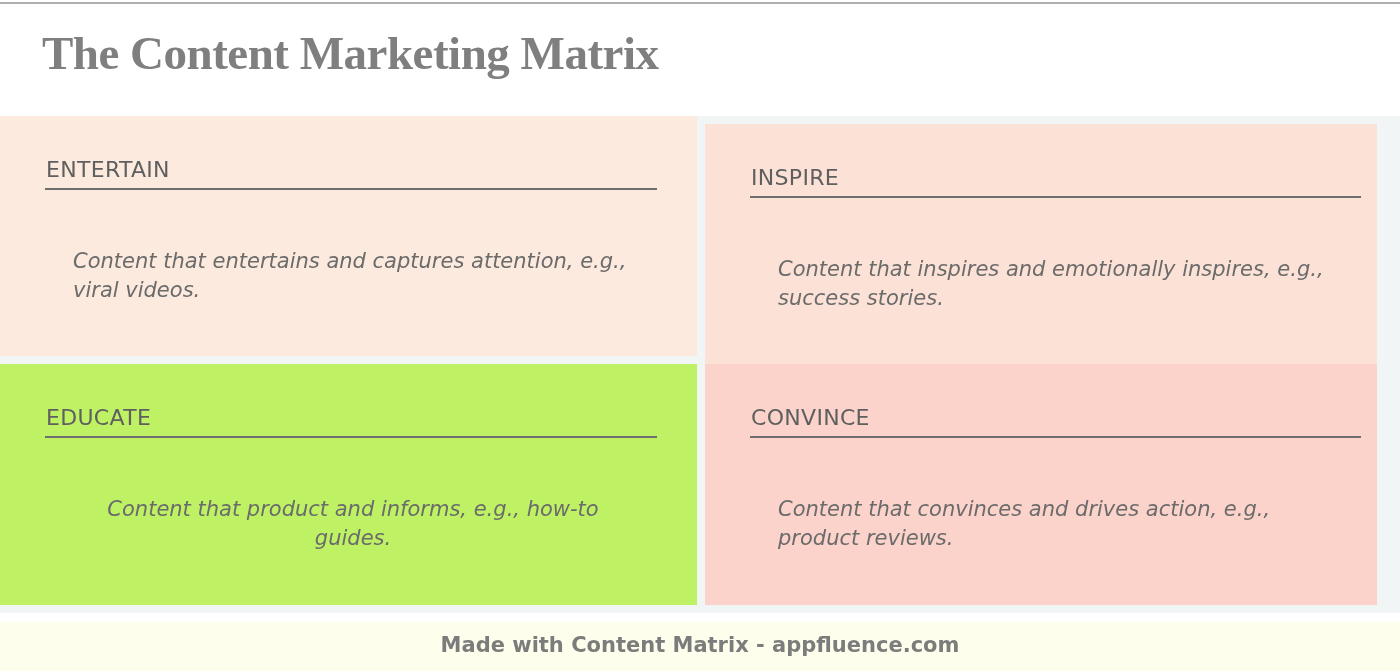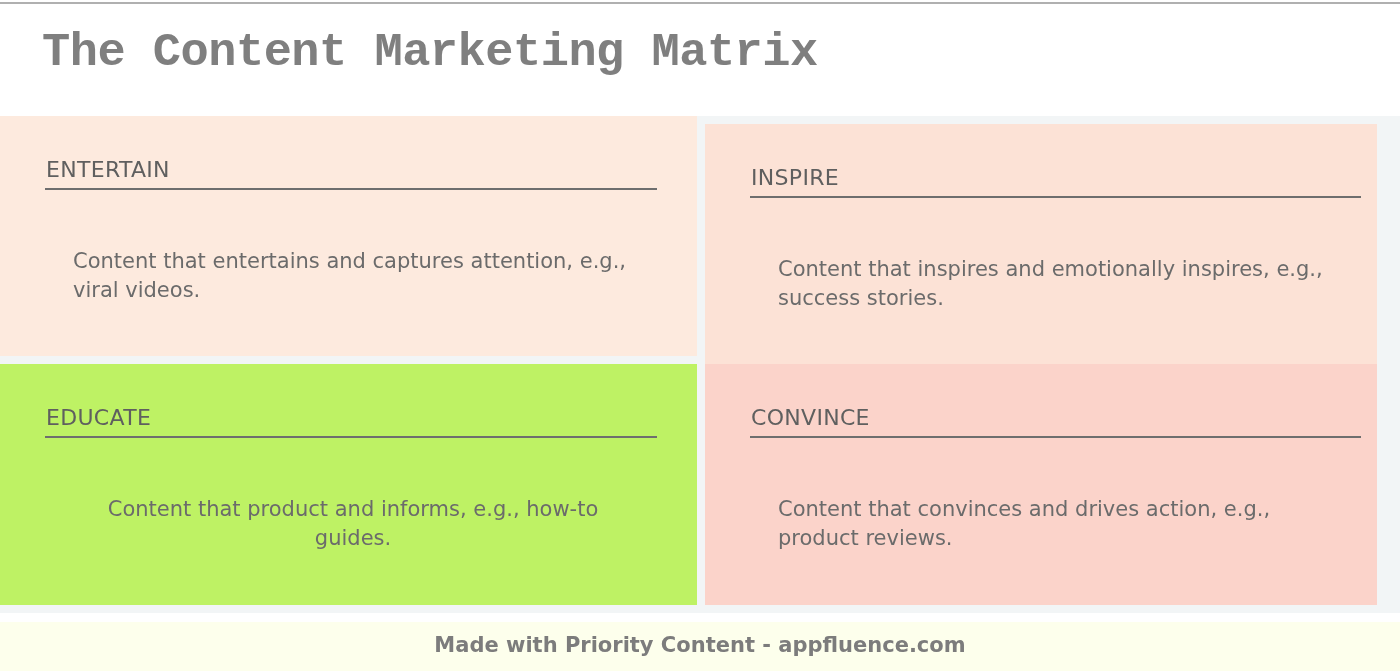--- a/index.html
+++ b/index.html
@@ -53,7 +53,7 @@
     letter-spacing: -0.5px;
     color: #7f7f7f;
     white-space: nowrap;
-    font-family: Liberation Mono, monospace;
+    font-family: Liberation Serif, serif;
   }
 
   

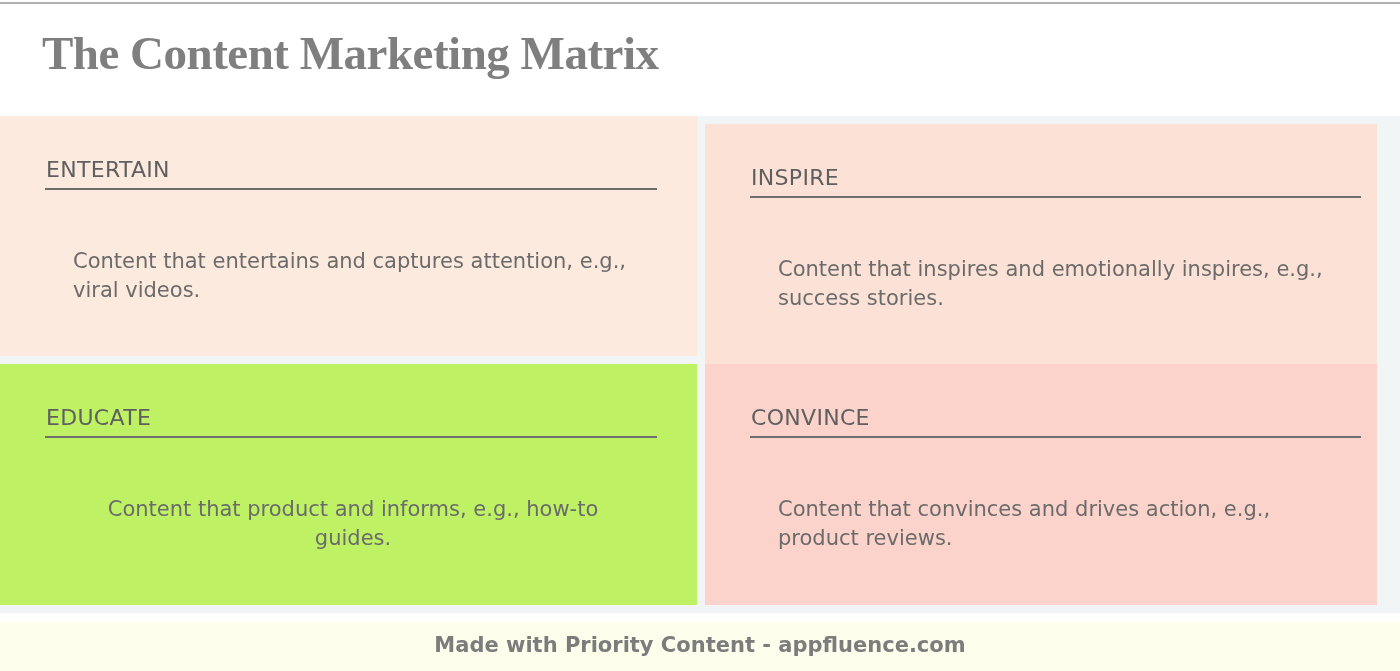--- a/index.html
+++ b/index.html
@@ -106,6 +106,7 @@
     line-height: 29px;
     color: #6b6b6b;
     font-family: "DejaVu Sans", "Liberation Sans", sans-serif;
+    font-style: italic;
   }
   .quad-tr .quad-body, .quad-br .quad-body { width: 560px; }
 

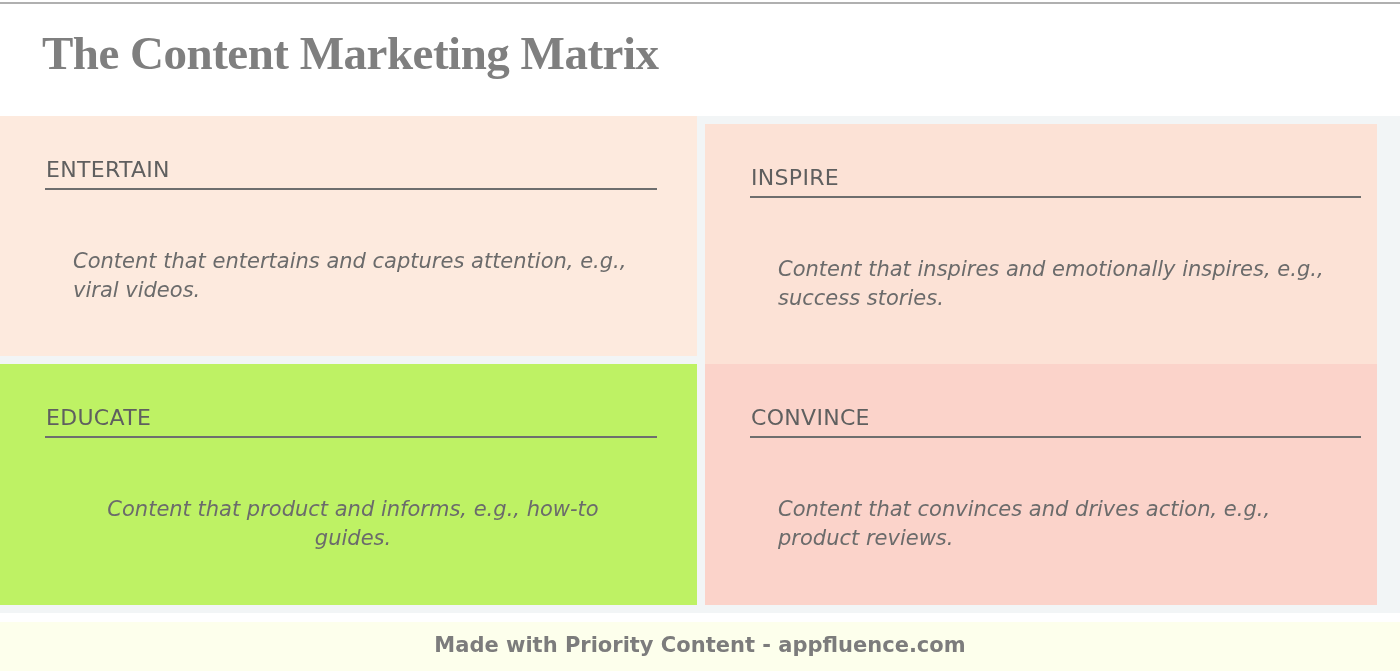--- a/index.html
+++ b/index.html
@@ -181,7 +181,7 @@
   <div class="footer-gap"></div>
 
   <div class="footer" style="background-color: rgb(253, 255, 236);">
-    <div class="footer-text">Made with Priority Content - appfluence.com</div>
+    <div class="footer-text">Made with Content Matrix - appfluence.com</div>
   </div>
 
 </div>

